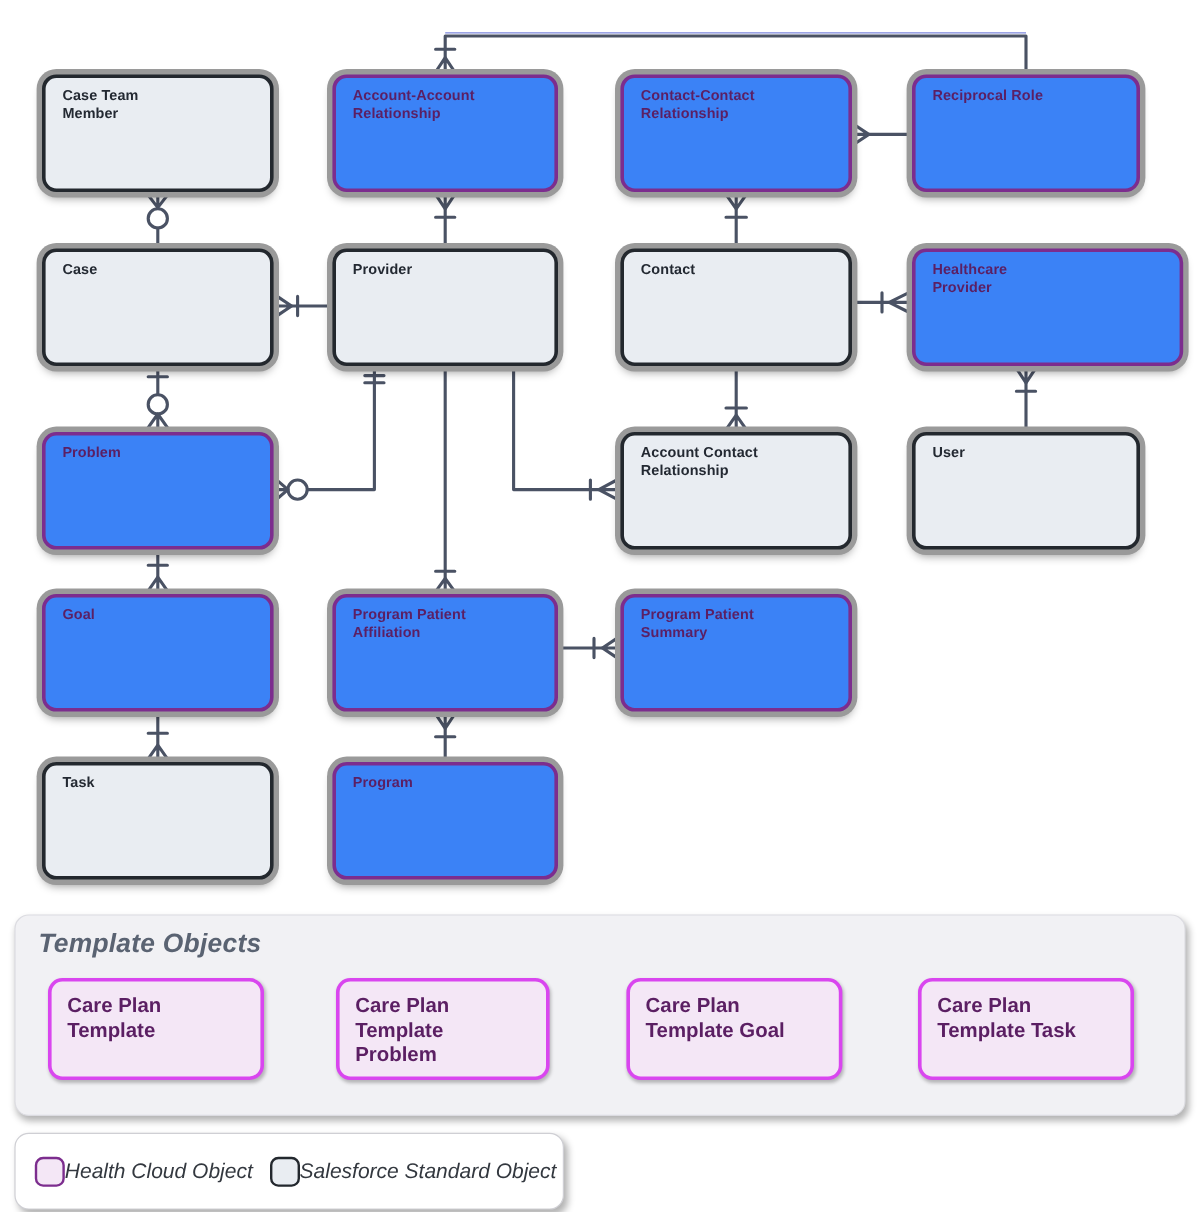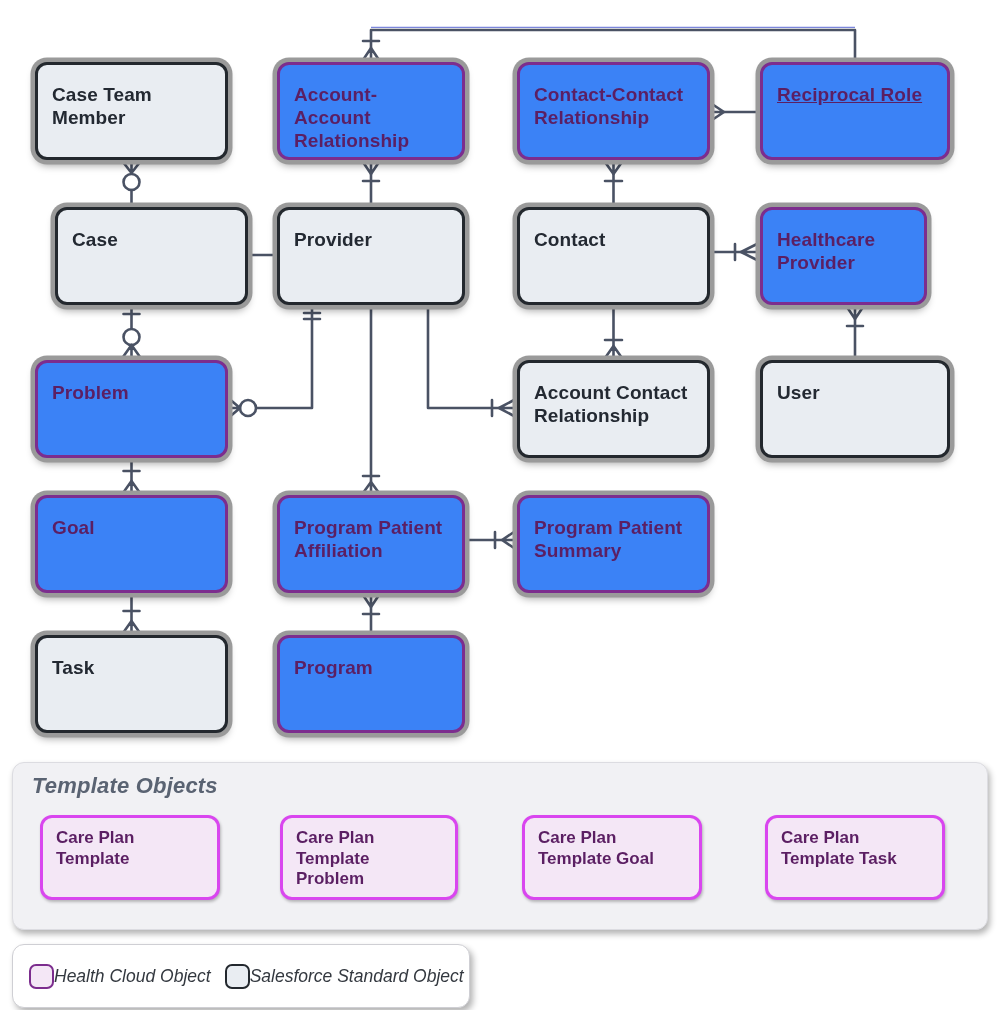--- a/index.html
+++ b/index.html
@@ -11,7 +11,7 @@
   .ring{fill:#fff;stroke:#4a5264;stroke-width:2.6;}
   .entity{position:absolute;box-sizing:border-box;border-radius:12px;
           box-shadow:0 0 0 4.5px #9a9a9a,0 5px 8px rgba(0,0,0,.40);
-          padding:18px 14px;font-size:19px;line-height:1.22;font-weight:600;
+          padding:7px 14px;font-size:12px;line-height:1.22;font-weight:600;
           white-space:pre-line;letter-spacing:.1px;}
   .entity.standard{background:#e9edf2;border:3px solid #23282e;color:#232932;}
   .entity.health{background:#3b82f6;border:3px solid #7c2d8e;color:#5b1f63;}

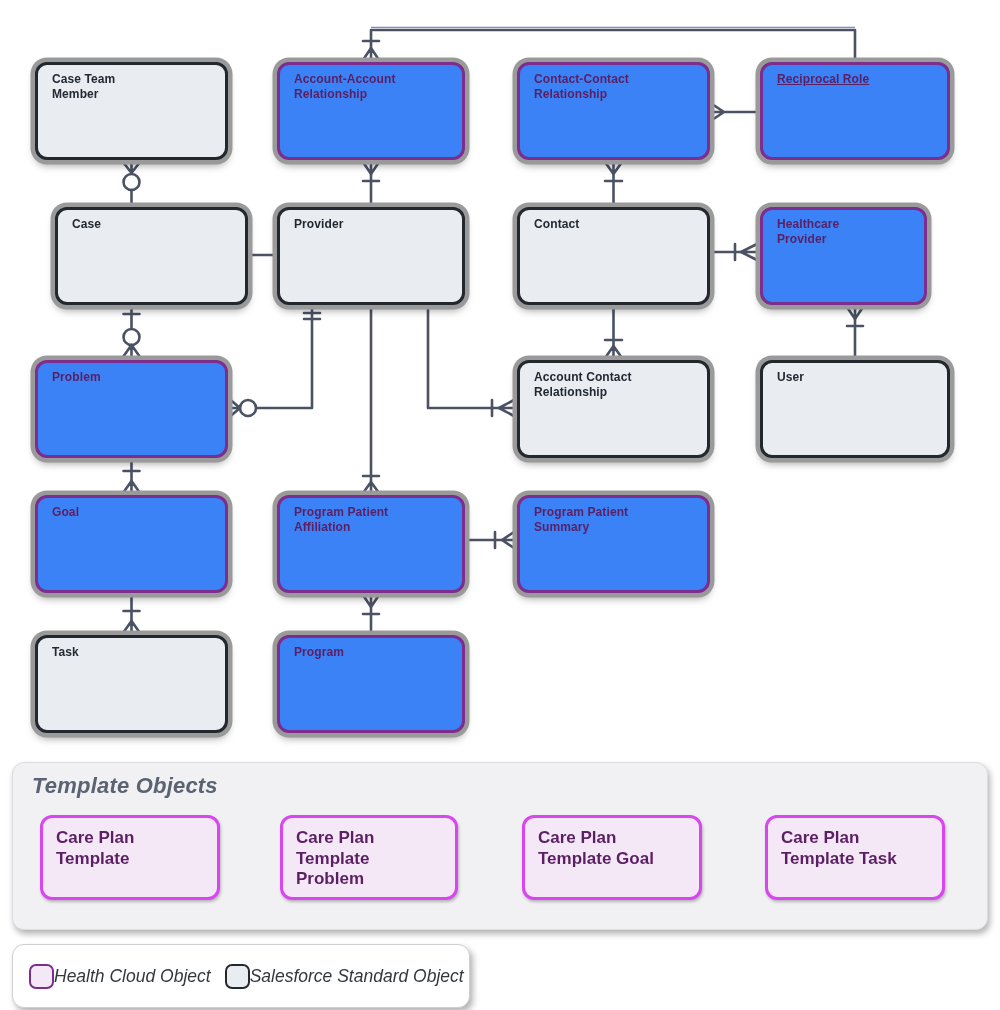--- a/index.html
+++ b/index.html
@@ -152,7 +152,7 @@
 Relationship</div>
   <div class="entity health" style="left:517px;top:62px;width:193px;height:98px;">Contact-Contact
 Relationship</div>
-  <div class="entity health" style="left:760px;top:62px;width:190px;height:98px;text-decoration:underline;">Reciprocal Role</div>
+  <div class="entity health" style="left:760px;top:62px;width:190px;height:98px;">Reciprocal Role</div>
 
   <div class="entity standard" style="left:35px;top:207px;width:193px;height:98px;margin-left:20px;">Case</div>
   <div class="entity standard" style="left:277px;top:207px;width:188px;height:98px;">Provider</div>

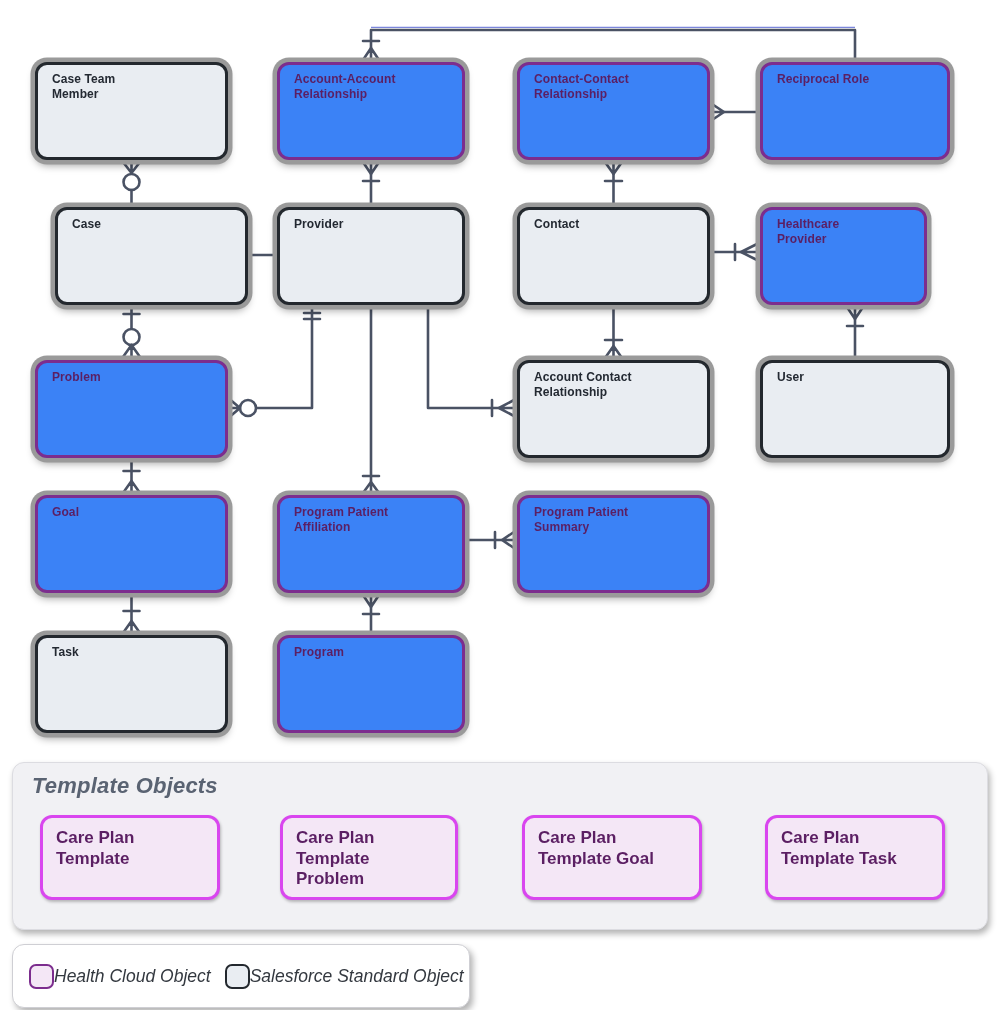--- a/index.html
+++ b/index.html
@@ -154,7 +154,7 @@
 Relationship</div>
   <div class="entity health" style="left:760px;top:62px;width:190px;height:98px;">Reciprocal Role</div>
 
-  <div class="entity standard" style="left:35px;top:207px;width:193px;height:98px;margin-left:20px;">Case</div>
+  <div class="entity standard" style="left:35px;top:207px;width:193px;height:98px;">Case</div>
   <div class="entity standard" style="left:277px;top:207px;width:188px;height:98px;">Provider</div>
   <div class="entity standard" style="left:517px;top:207px;width:193px;height:98px;">Contact</div>
   <div class="entity health" style="left:760px;top:207px;width:167px;height:98px;">Healthcare

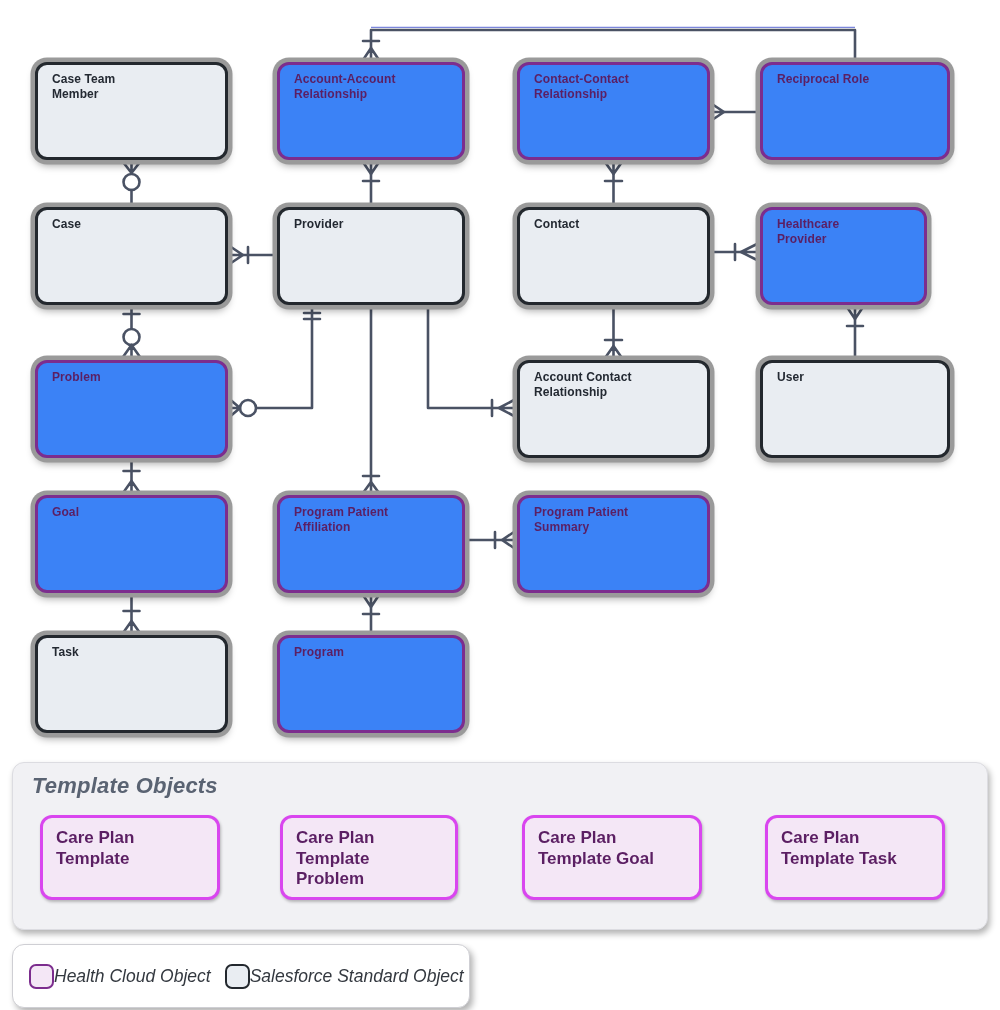--- a/index.html
+++ b/index.html
@@ -157,7 +157,7 @@
   <div class="entity standard" style="left:35px;top:207px;width:193px;height:98px;">Case</div>
   <div class="entity standard" style="left:277px;top:207px;width:188px;height:98px;">Provider</div>
   <div class="entity standard" style="left:517px;top:207px;width:193px;height:98px;">Contact</div>
-  <div class="entity health" style="left:760px;top:207px;width:167px;height:98px;">Healthcare
+  <div class="entity health" style="left:760px;top:207px;width:226px;height:98px;">Healthcare
 Provider</div>
 
   <div class="entity health" style="left:35px;top:360px;width:193px;height:98px;">Problem</div>

